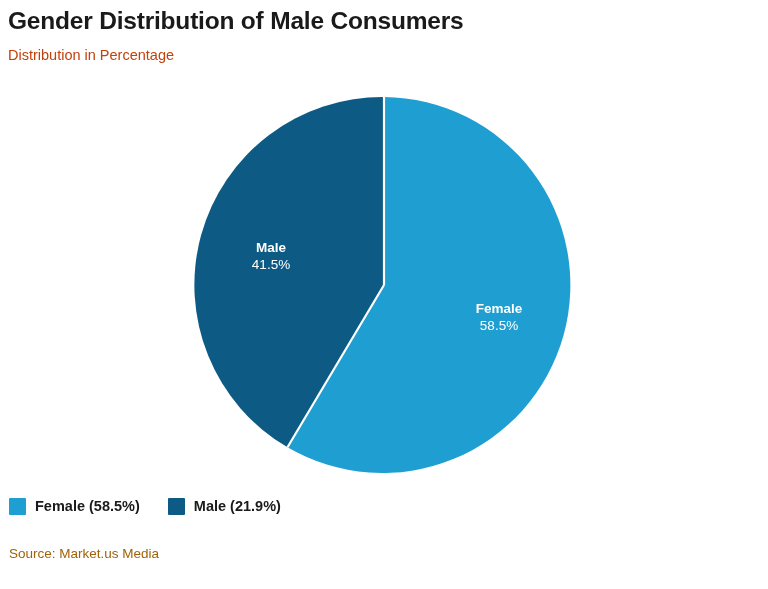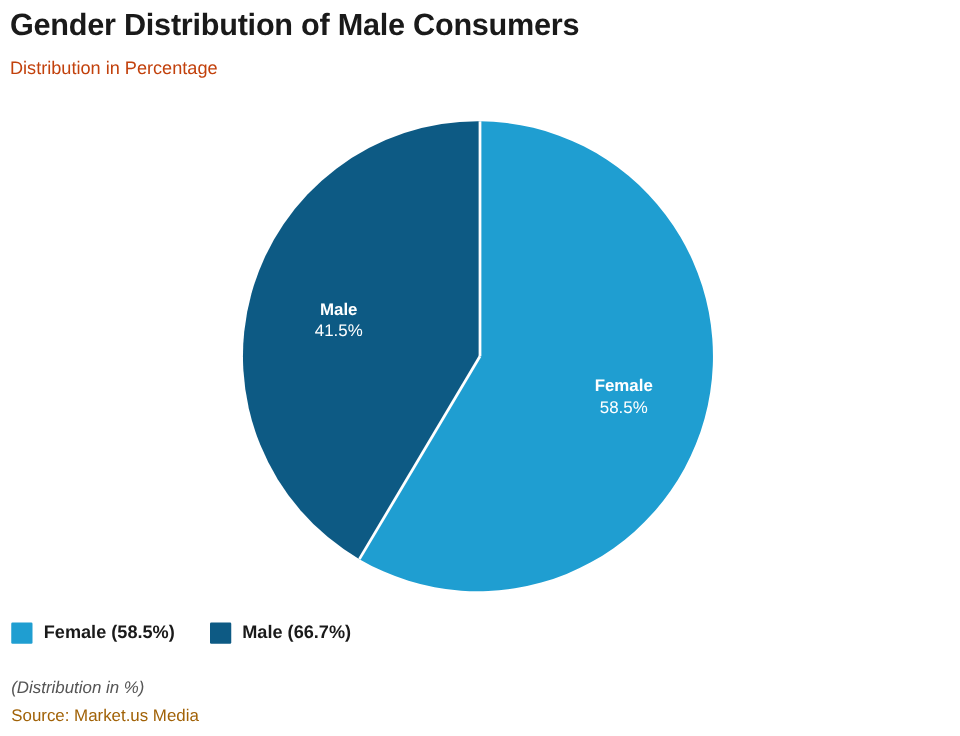--- a/index.html
+++ b/index.html
@@ -169,7 +169,7 @@
     <div class="legend-item">
       <span class="legend-swatch" style="background:#0d5a84"></span>
       <span class="legend-text">
-        <span class="legend-name">Male</span><span> </span><span class="legend-value">(66.7%)</span>
+        <span class="legend-name">Male</span><span> </span><span class="legend-value">(21.9%)</span>
       </span>
     </div>
 

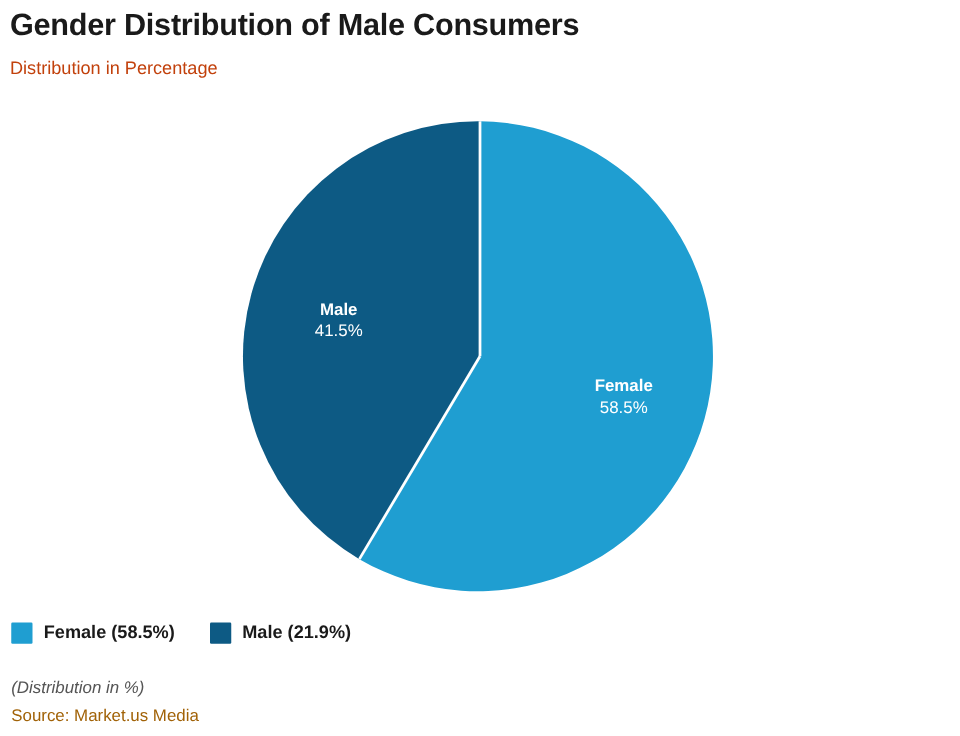--- a/index.html
+++ b/index.html
@@ -176,7 +176,6 @@
   </div>
 
   <div class="footer">
-    <p class="footer-note">(Distribution in %)</p>
     <p class="footer-source">Source: Market.us Media</p>
   </div>
 

